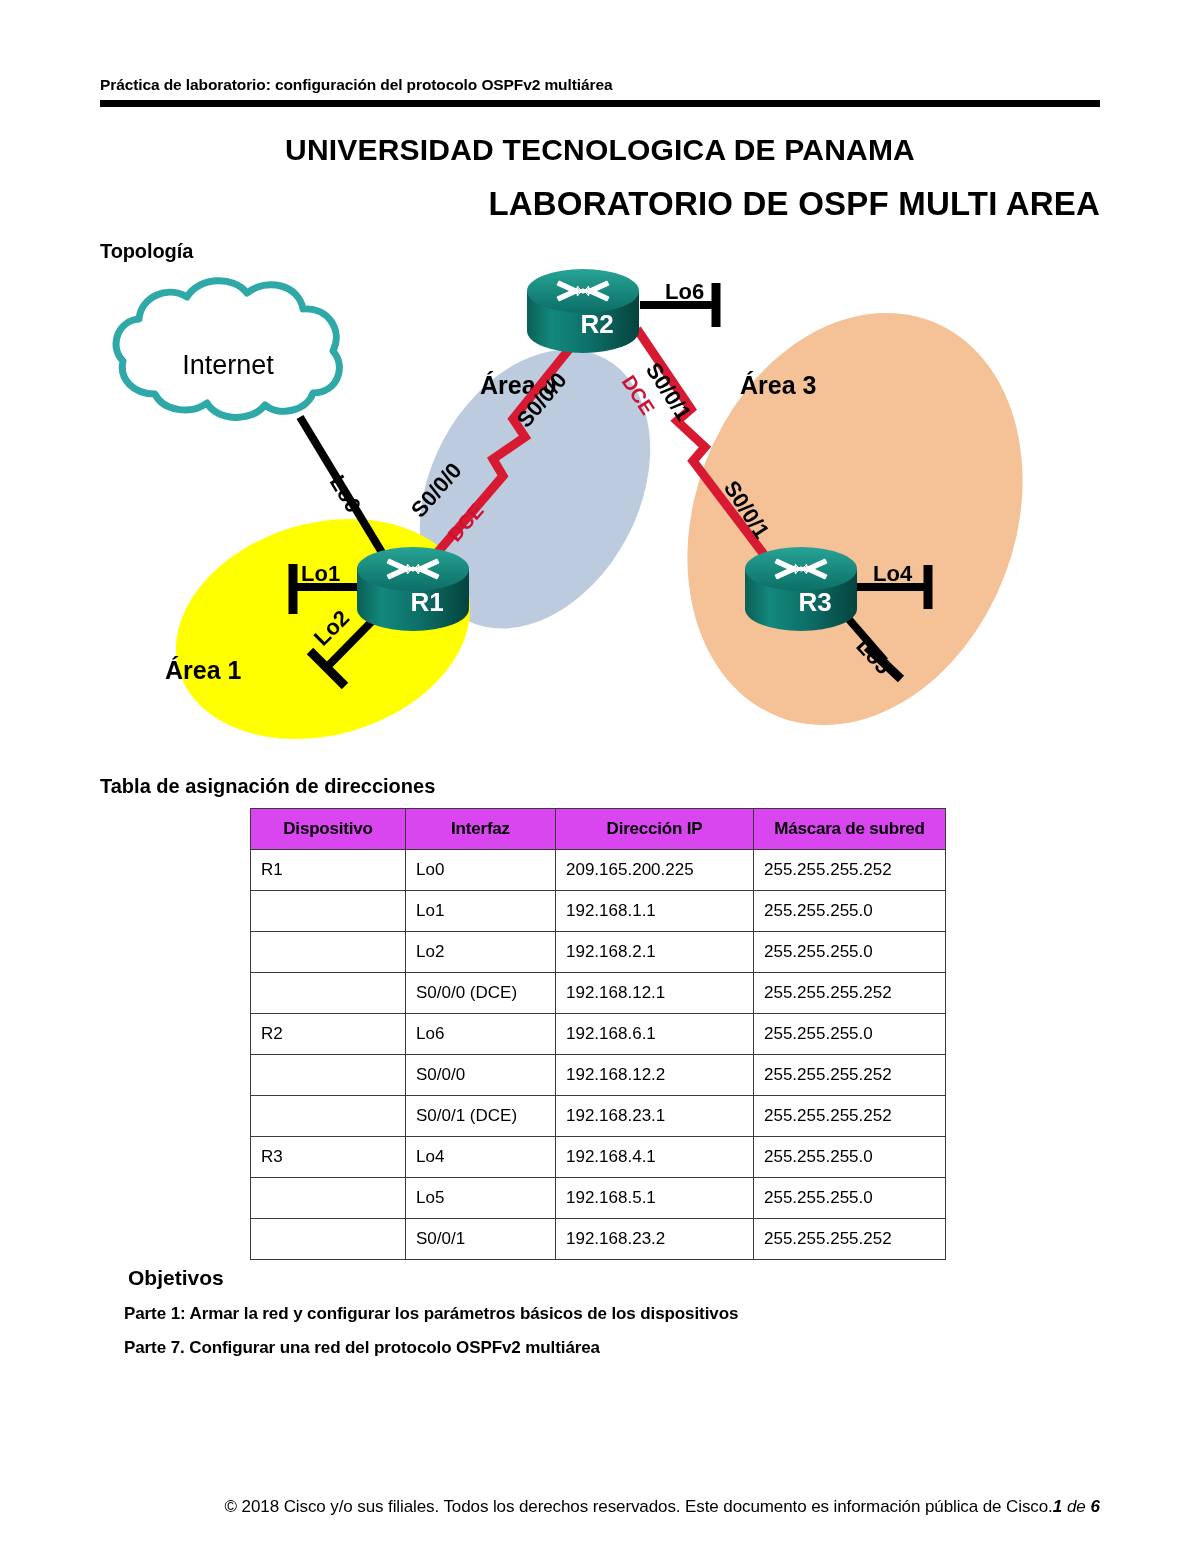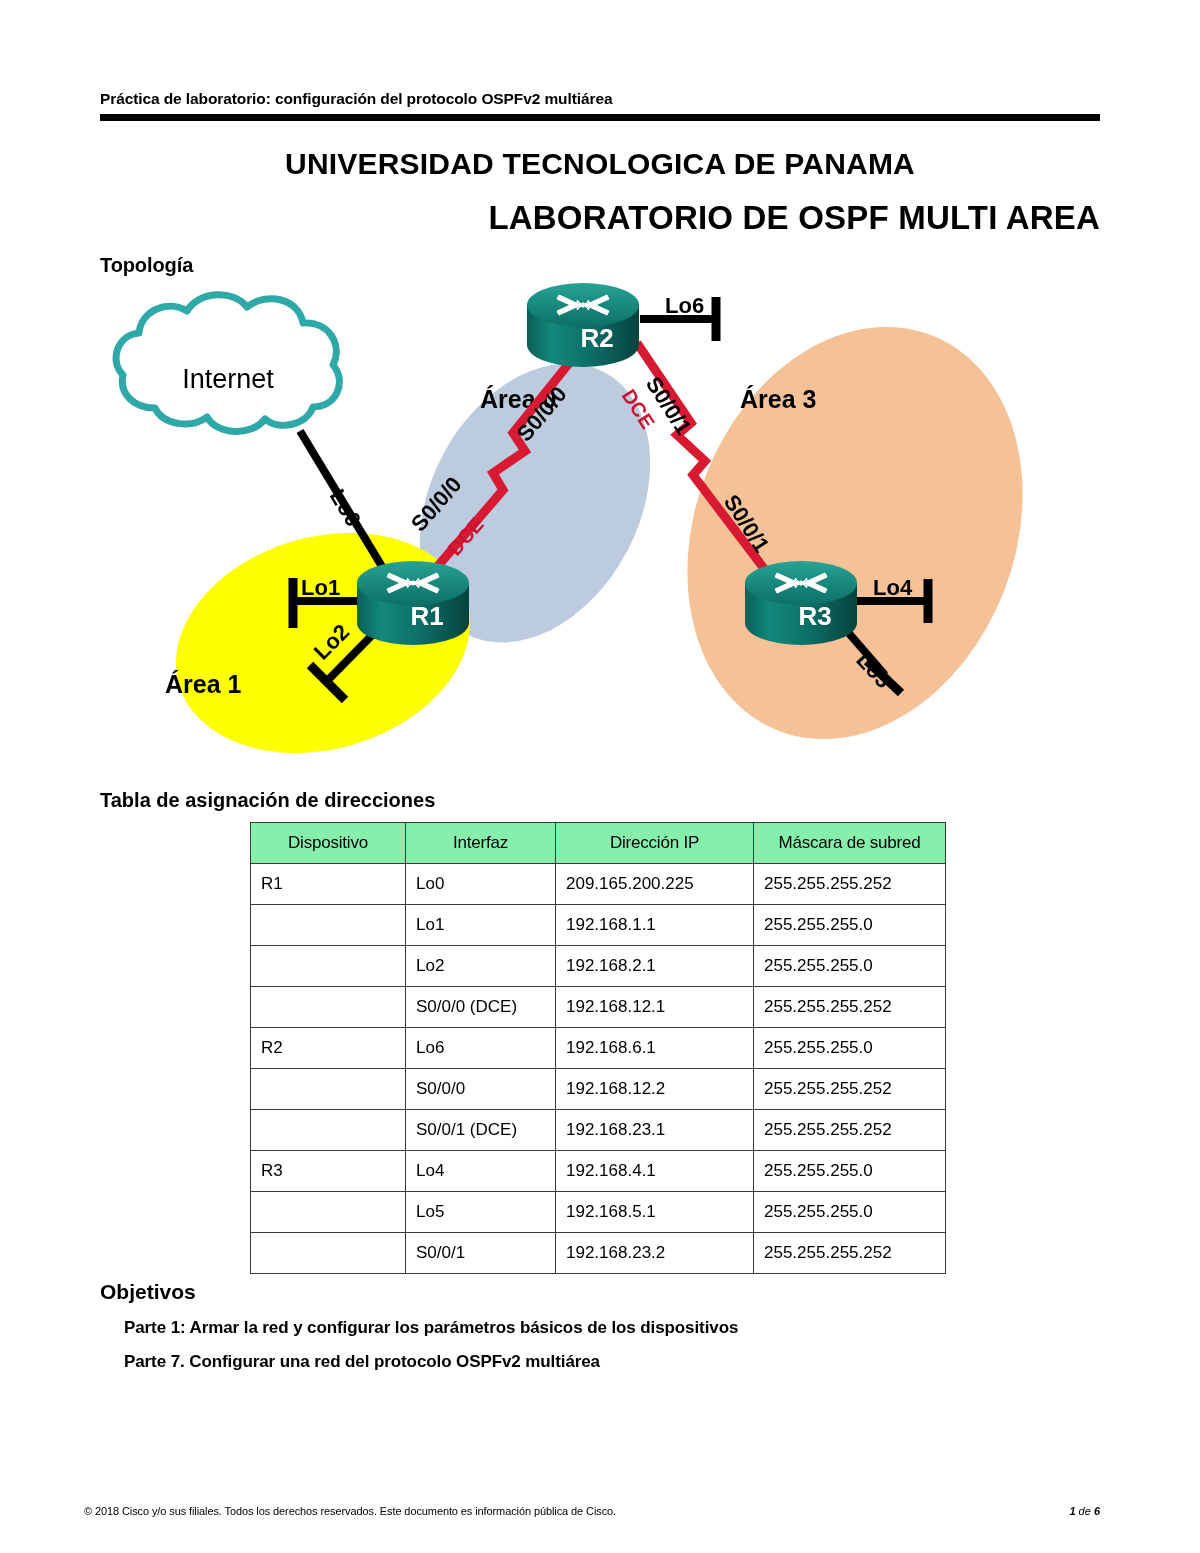--- a/index.html
+++ b/index.html
@@ -20,7 +20,7 @@
     width: 1200px;
     height: 1553px;
     box-sizing: border-box;
-    padding: 16px 100px;
+    padding: 2px 100px;
   }
 
   

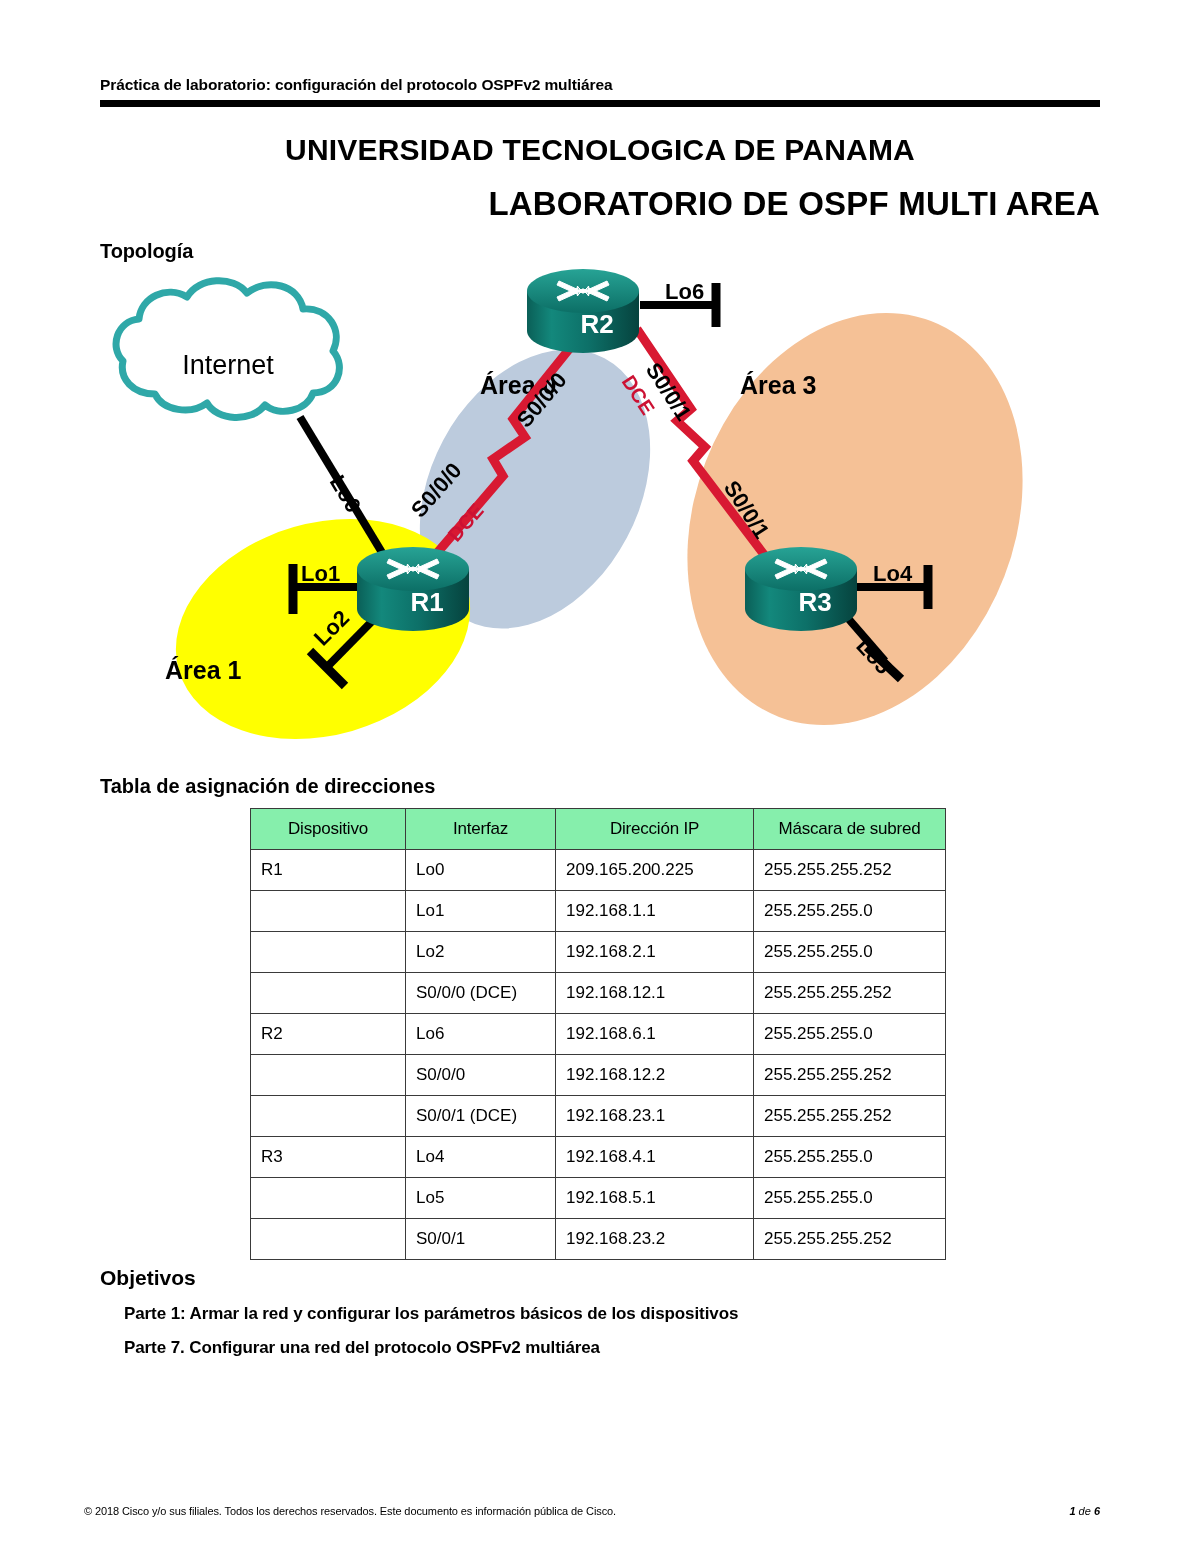--- a/index.html
+++ b/index.html
@@ -101,8 +101,8 @@
     box-sizing: border-box;
   }
   table.addr th {
-    background: #86efac;
-    font-weight: normal;
+    background: #d946ef;
+    font-weight: bold;
     text-align: center;
     letter-spacing: -0.2px;
   }

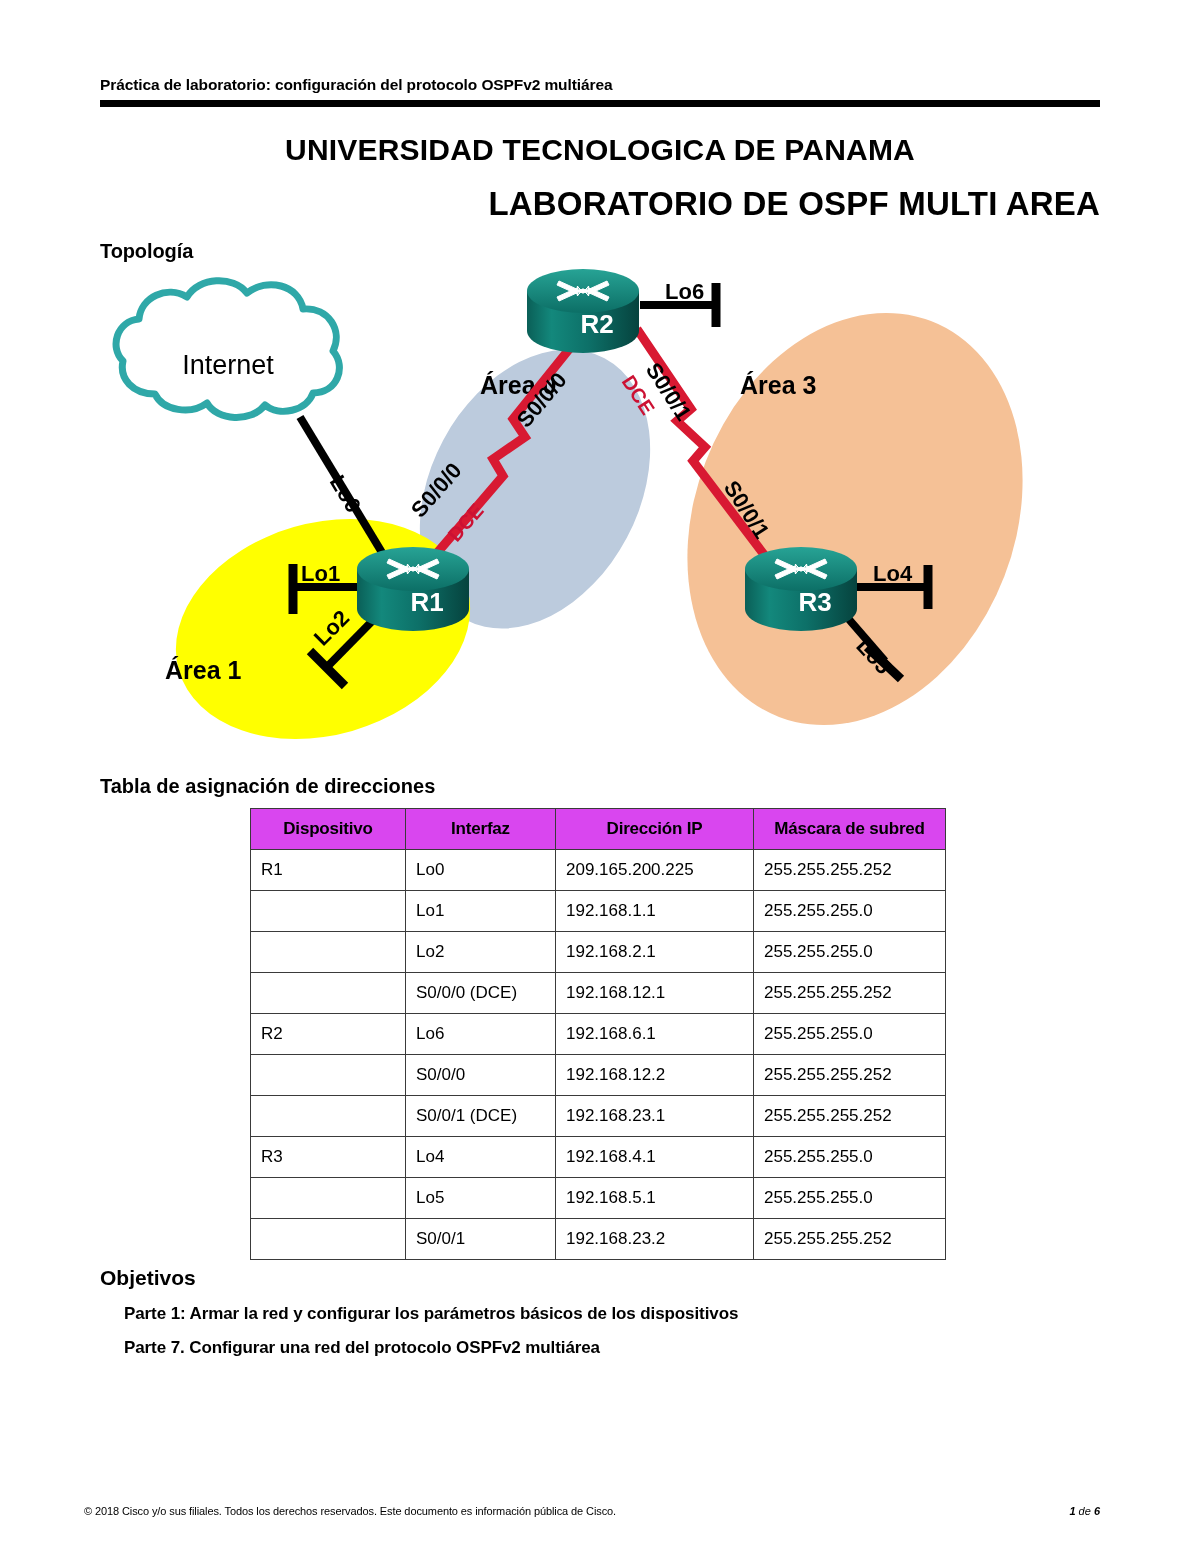--- a/index.html
+++ b/index.html
@@ -117,6 +117,7 @@
     font-size: 21px;
     font-weight: bold;
     margin-top: 6px;
+    margin-left: 28px;
   }
   .objective-item {
     font-size: 17px;

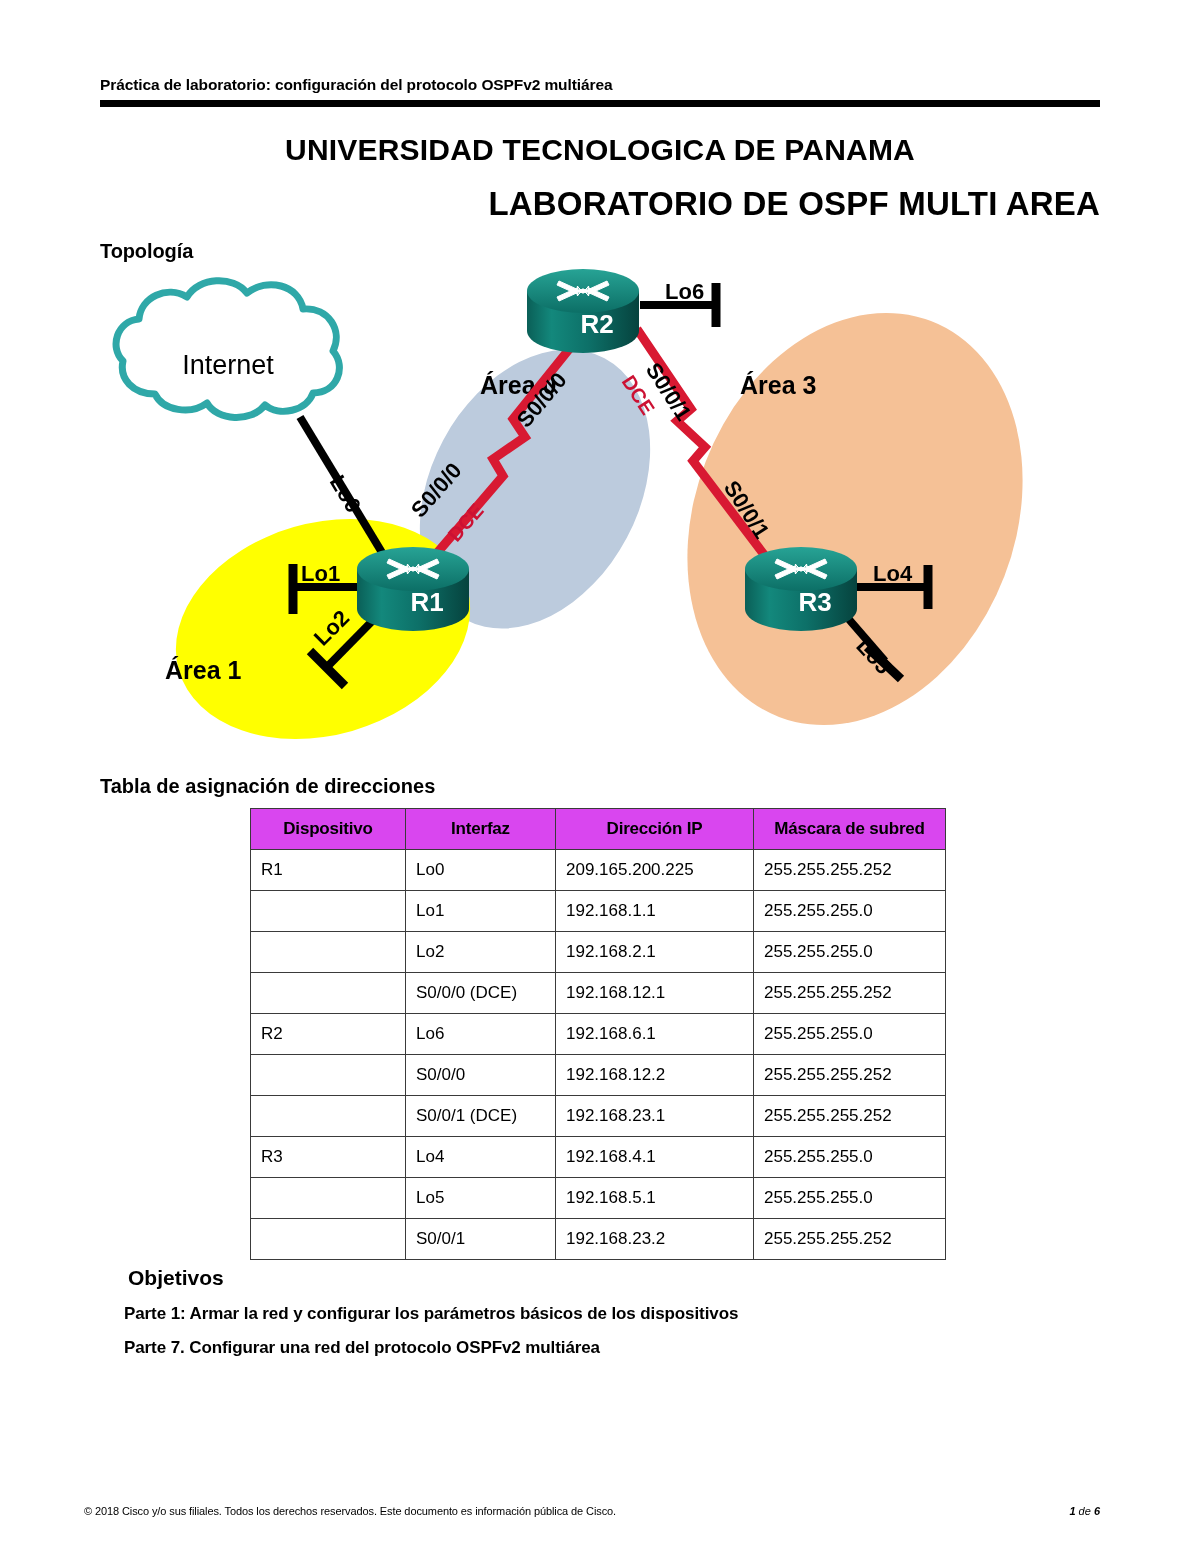--- a/index.html
+++ b/index.html
@@ -134,9 +134,9 @@
     right: 100px;
     bottom: 36px;
     display: flex;
-    justify-content: space-between;
+    justify-content: flex-end;
     align-items: baseline;
-    font-size: 11px;
+    font-size: 17px;
   }
   .doc-footer .copyright { letter-spacing: -0.1px; }
   .doc-footer .pageno { font-weight: normal; font-style: italic; }

